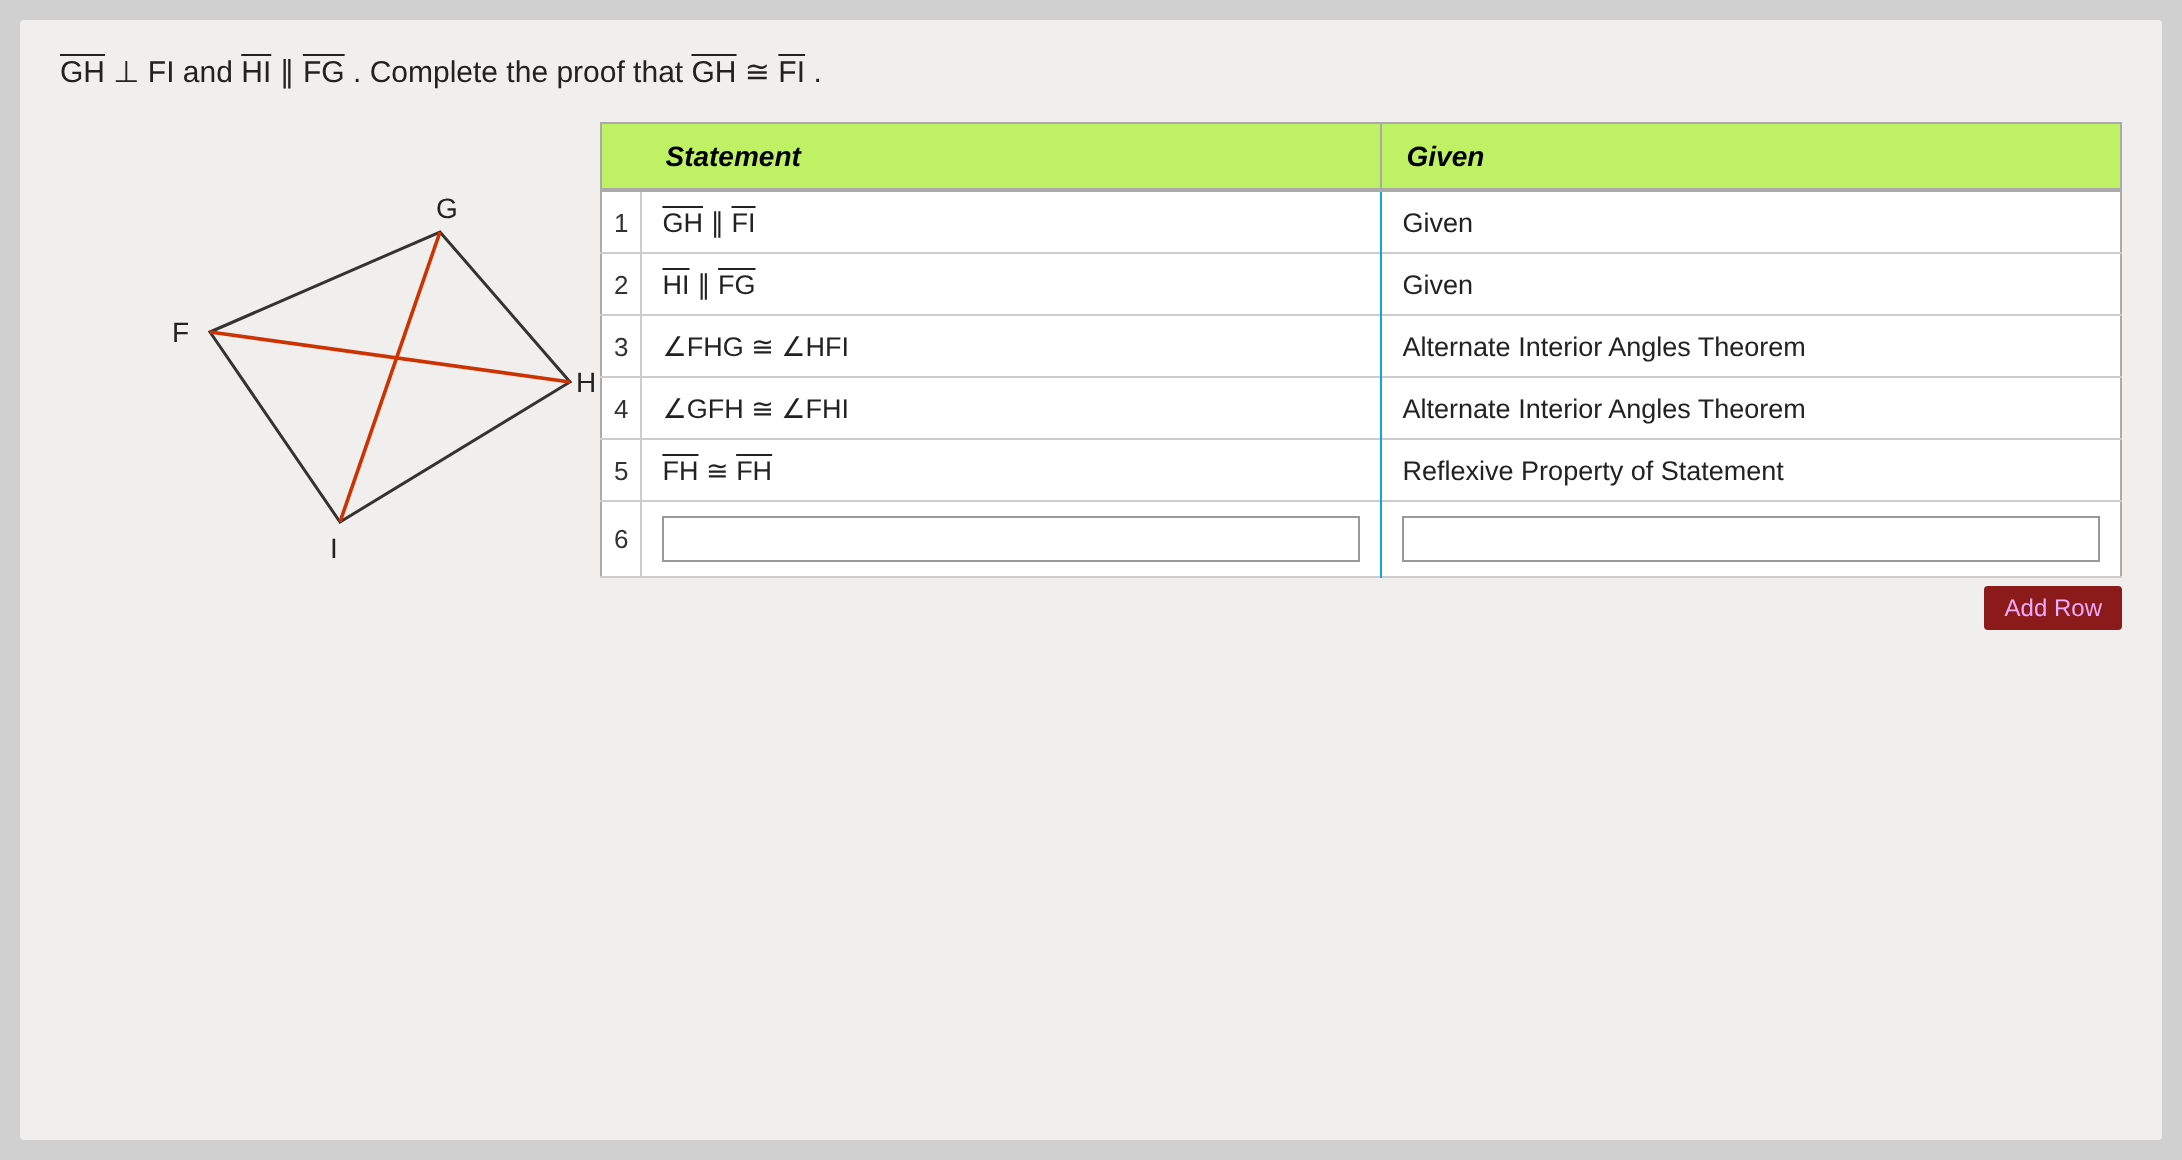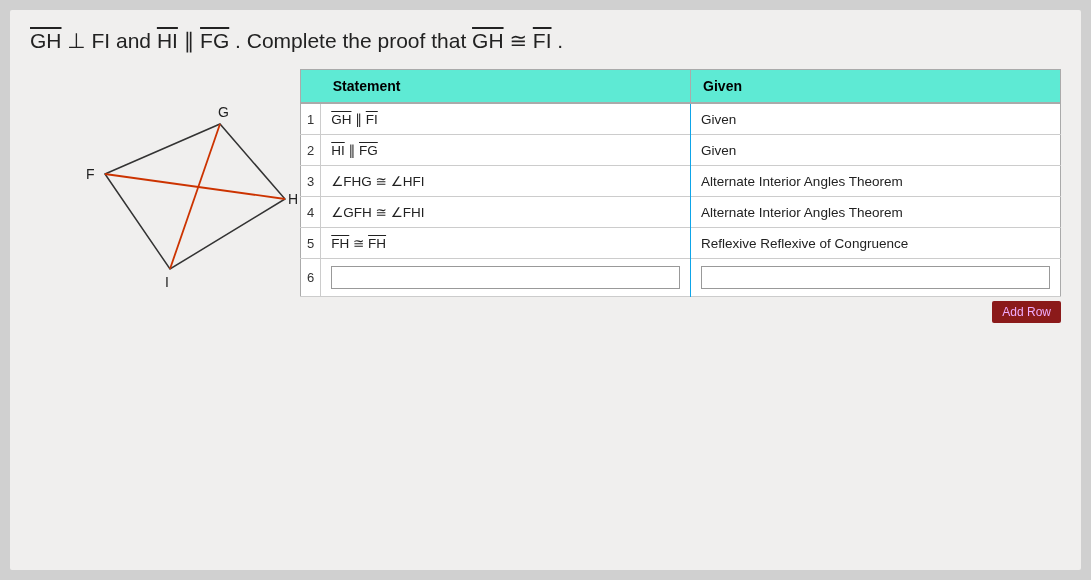--- a/index.html
+++ b/index.html
@@ -25,7 +25,7 @@
     }
 
     .problem-statement {
-      font-size: 21px;
+      font-size: 15px;
       color: #222;
       margin-bottom: 14px;
       line-height: 1.4;

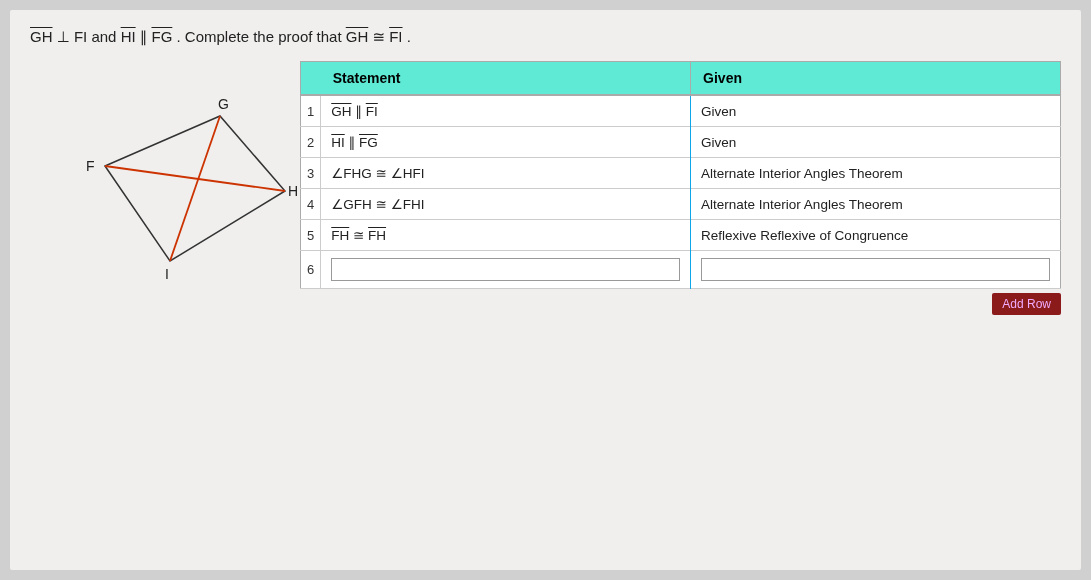--- a/index.html
+++ b/index.html
@@ -63,12 +63,13 @@
     }
 
     .proof-table thead tr th {
-      background: #5eead4;
+      background: #bef264;
       font-weight: bold;
       text-align: left;
       padding: 8px 12px;
       border-bottom: 2px solid #aaa;
       font-size: 14px;
+      font-style: italic;
     }
 
     .proof-table thead tr th:first-child {

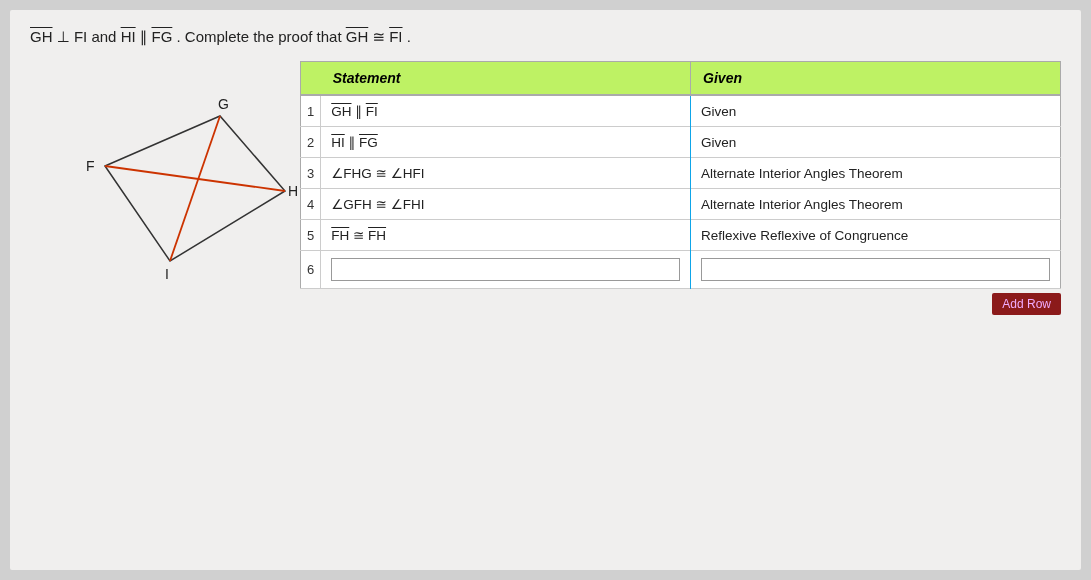--- a/index.html
+++ b/index.html
@@ -239,7 +239,7 @@
               <span> ≅ </span>
               <span class="overline">FH</span>
             </td>
-            <td class="reason-cell">Reflexive Reflexive of Congruence</td>
+            <td class="reason-cell">Reflexive Property of Statement</td>
           </tr>
 
           <tr class="row-6">

